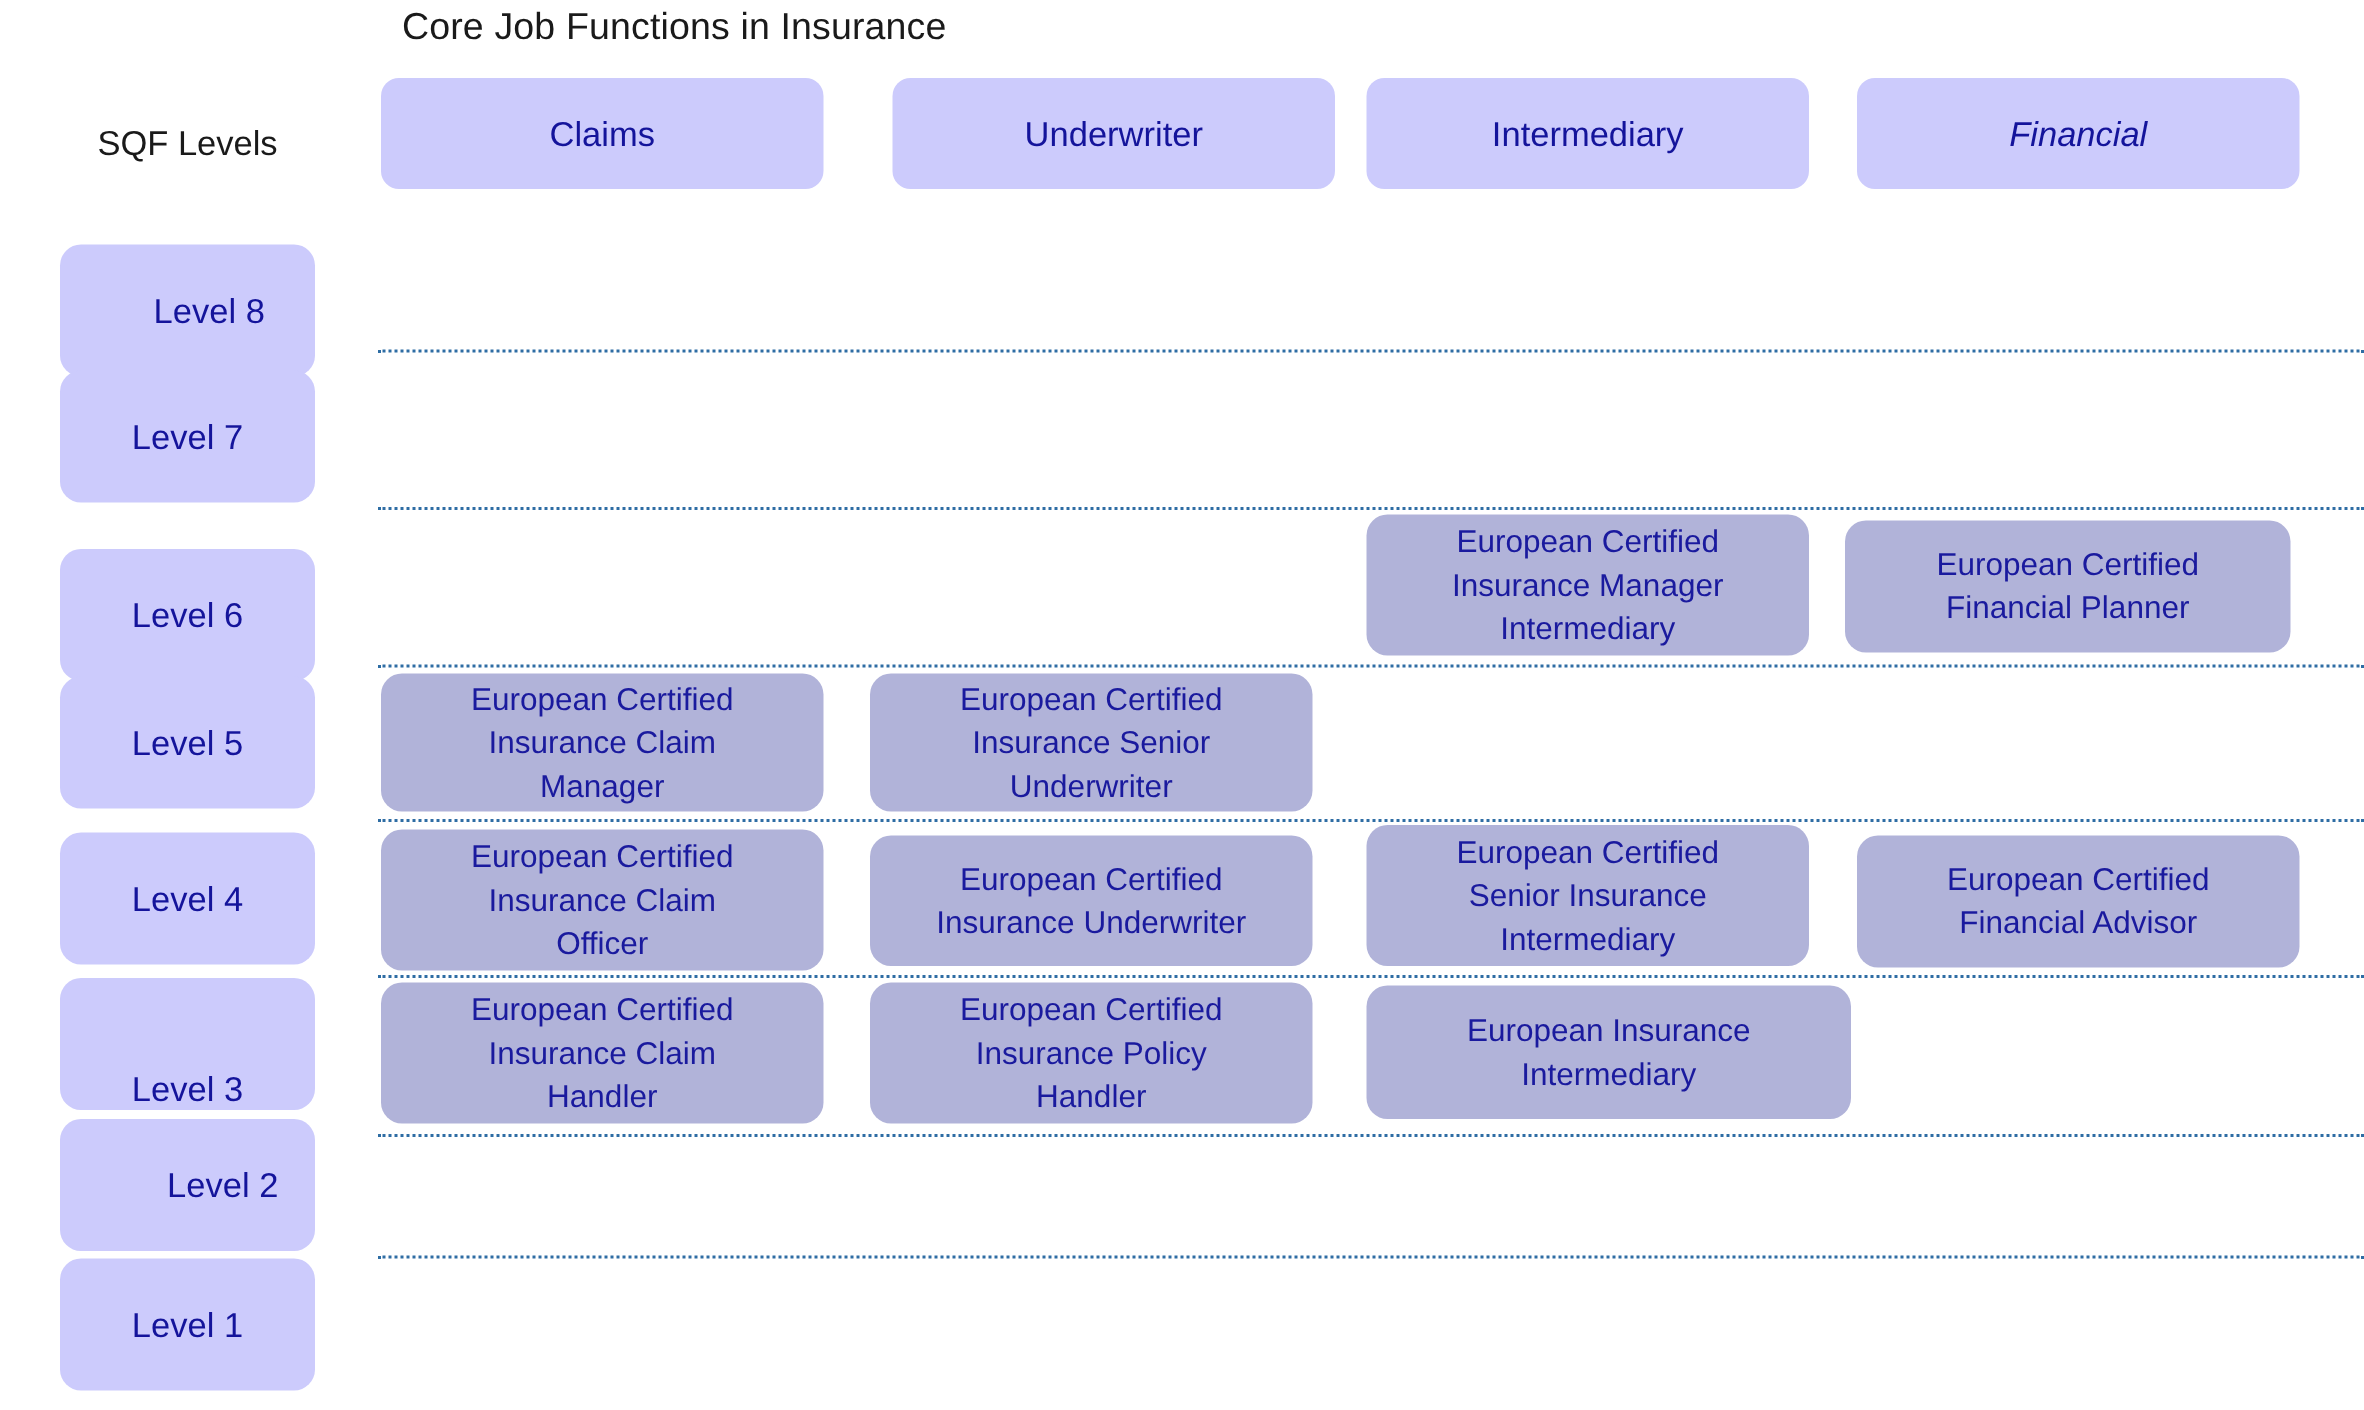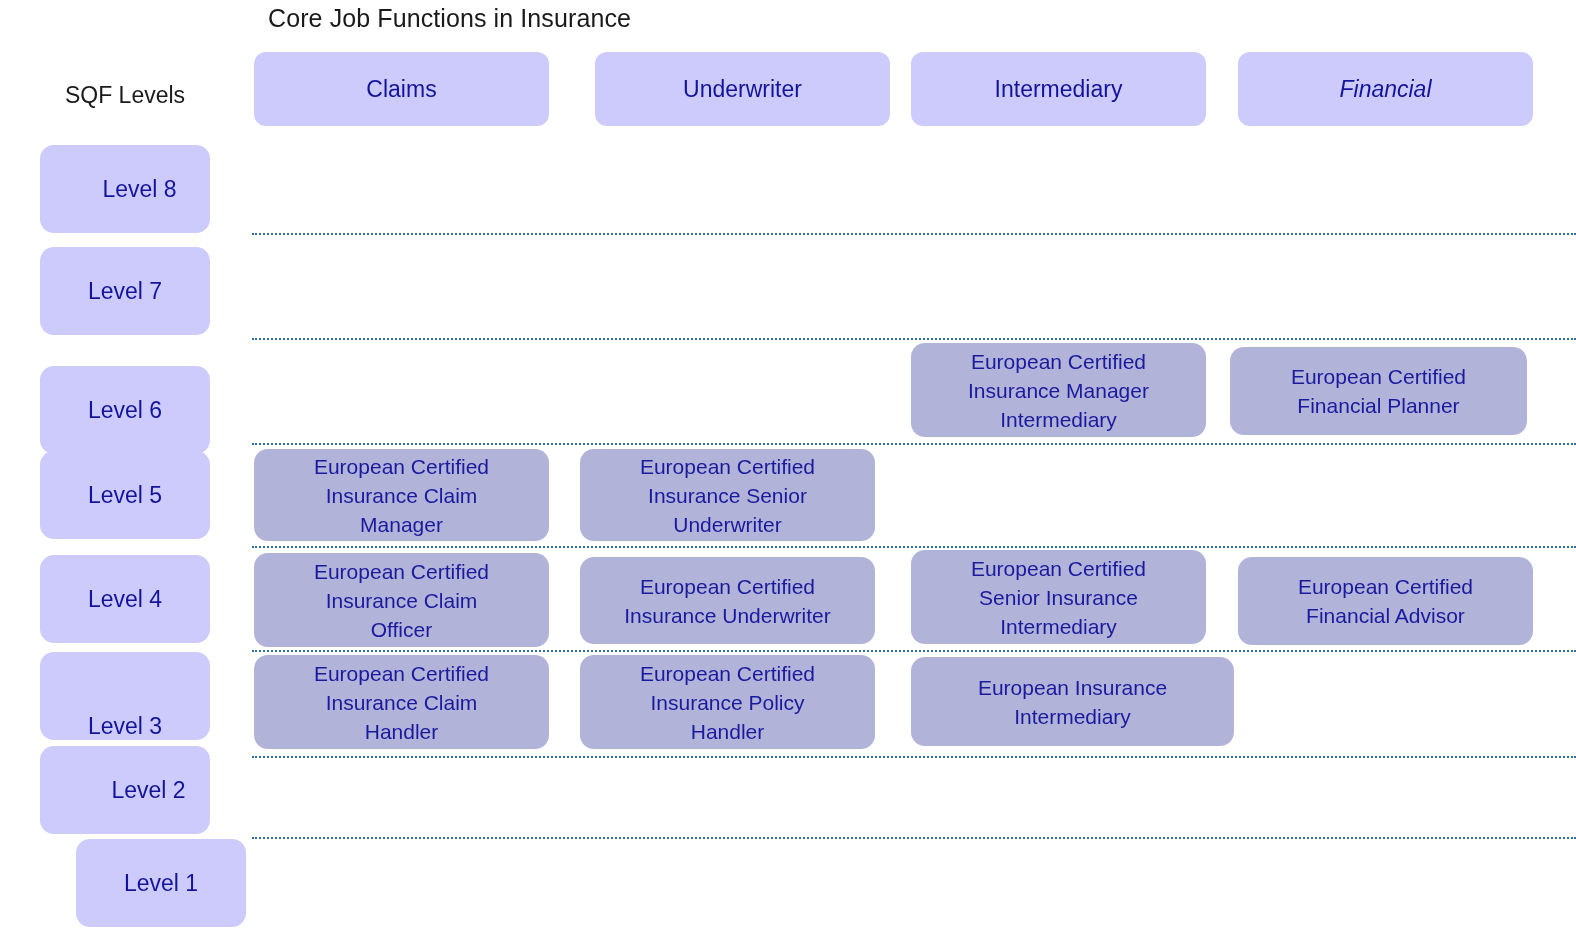--- a/index.html
+++ b/index.html
@@ -114,7 +114,7 @@
   <span>Financial</span>
 </div>
 
-<div class="level-pill" style="top:145px;padding-left:29px;">
+<div class="level-pill" style="top:163px;padding-left:29px;">
   <span>Level 8</span>
 </div>
 <div class="level-pill" style="top:247px;">

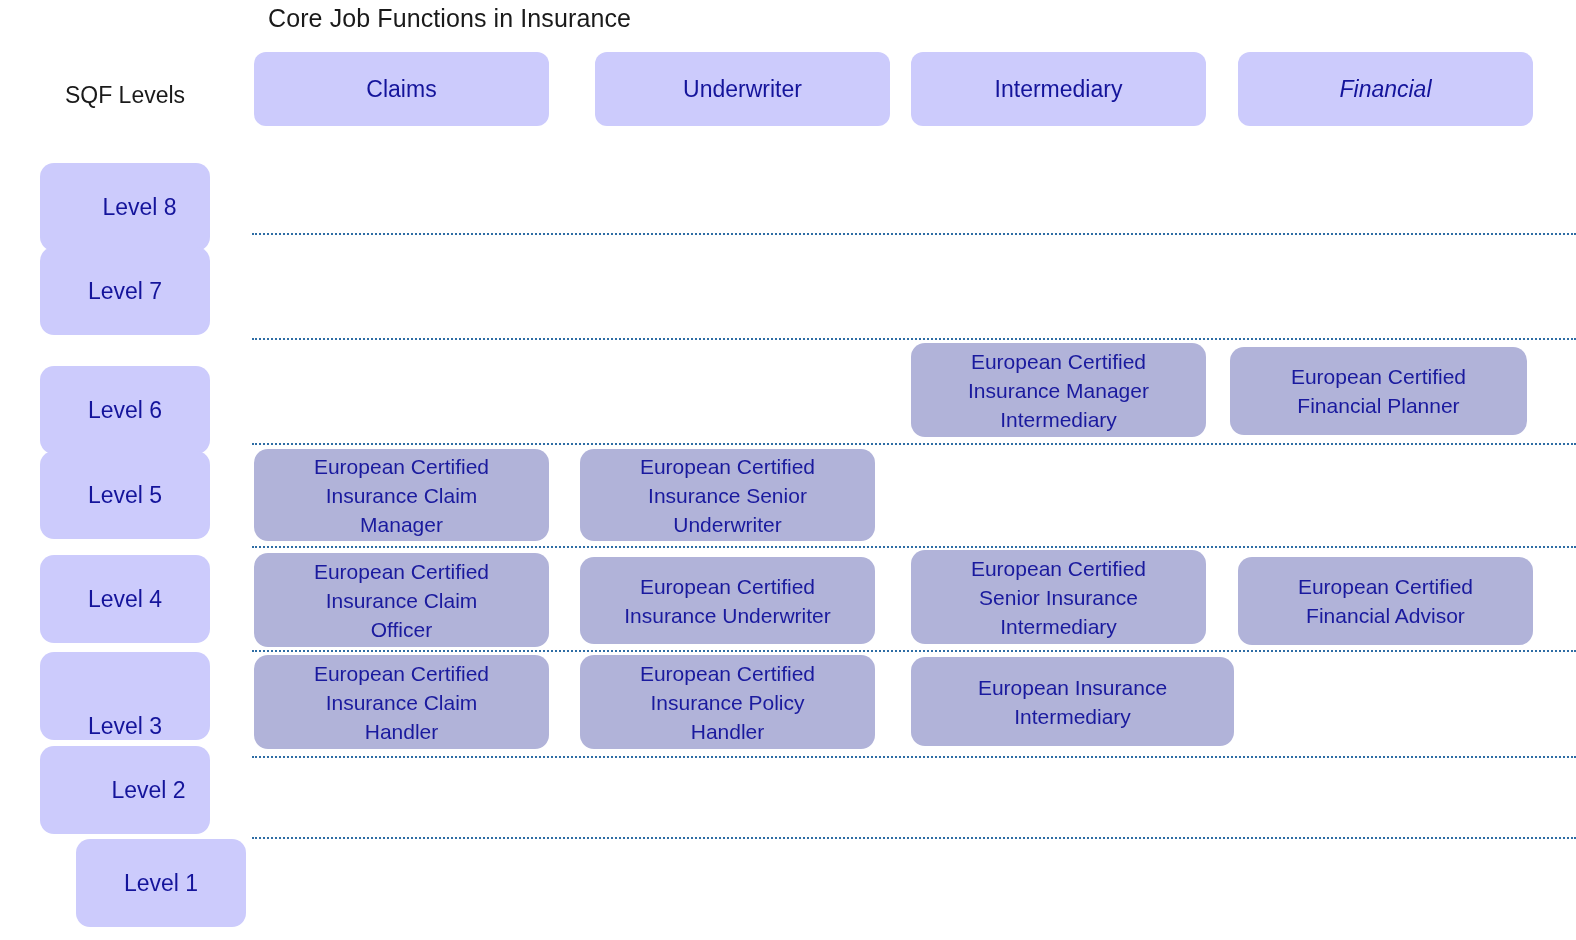--- a/index.html
+++ b/index.html
@@ -135,7 +135,7 @@
 <div class="level-pill" style="top:746px;padding-left:47px;">
   <span>Level 2</span>
 </div>
-<div class="level-pill" style="top:839px;margin-left:36px;">
+<div class="level-pill" style="top:839px;">
   <span>Level 1</span>
 </div>
 

